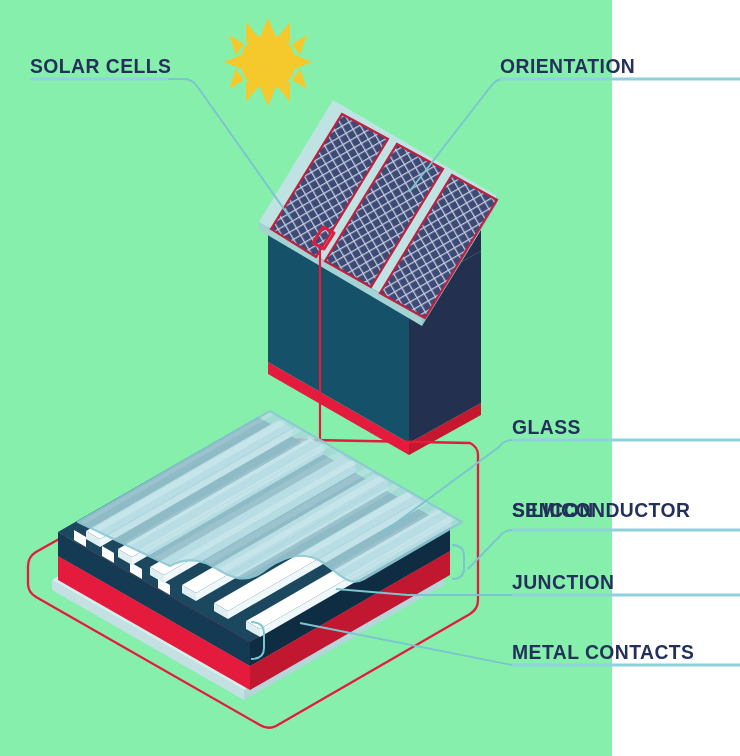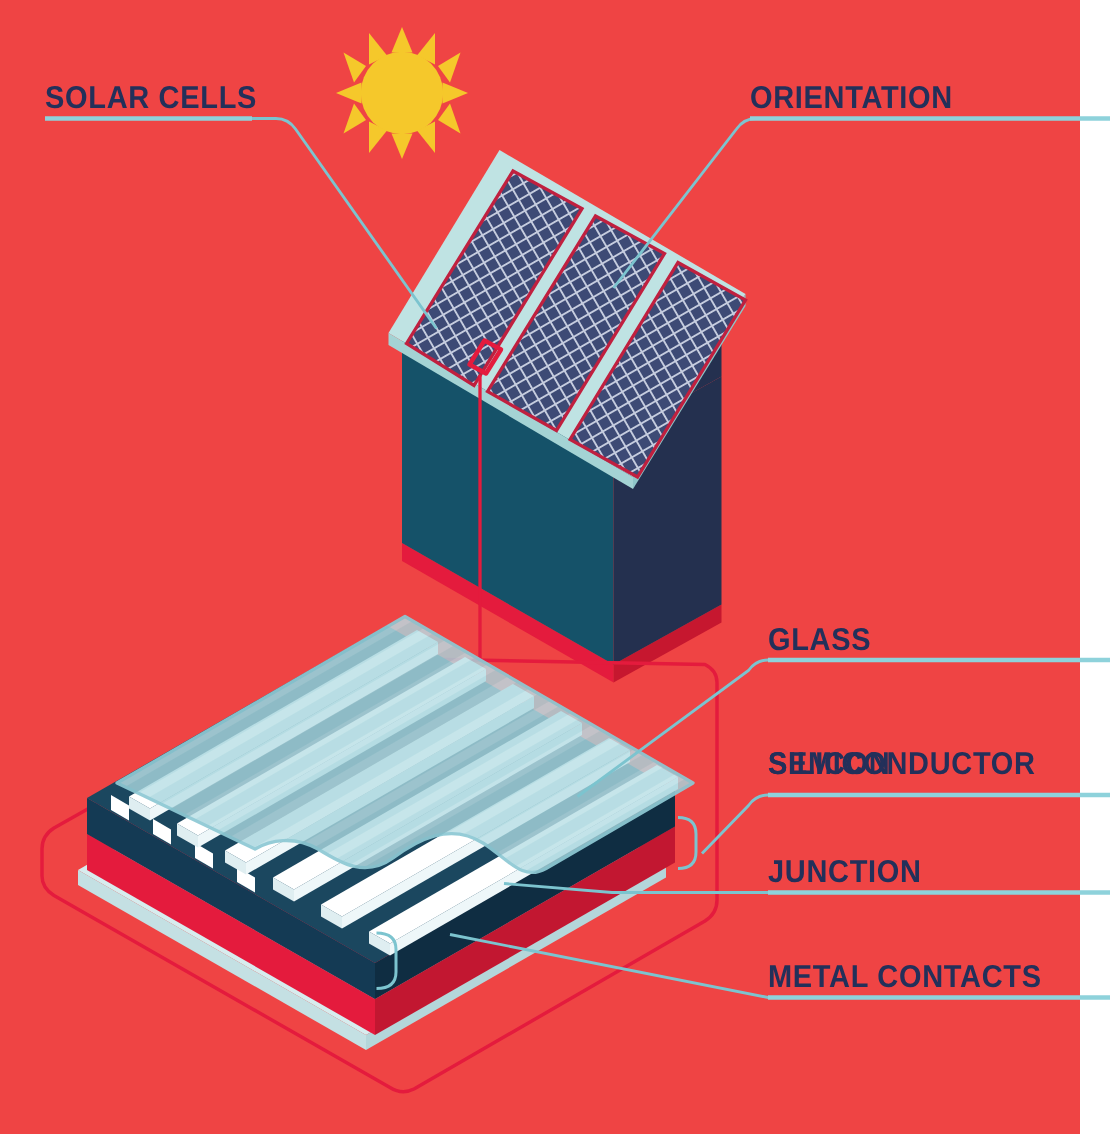--- a/index.html
+++ b/index.html
@@ -16,9 +16,9 @@
   }
   #stage {
     position: relative;
-    width: 720px;
+    width: 612px;
     height: 756px;
-    background: #ef4444;
+    background: #86efac;
     text-align: right;
   }
   #stage svg.layer {

